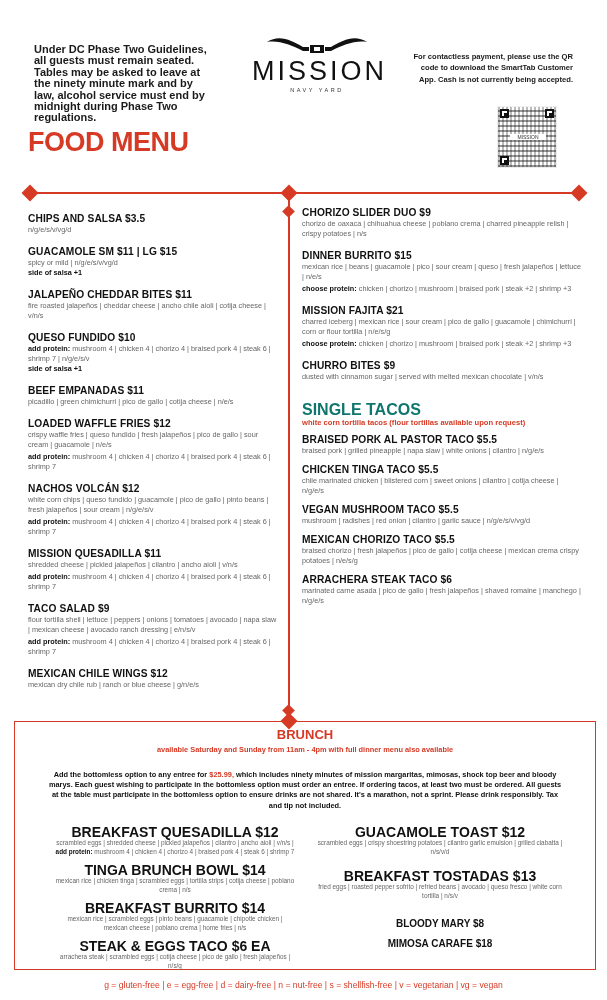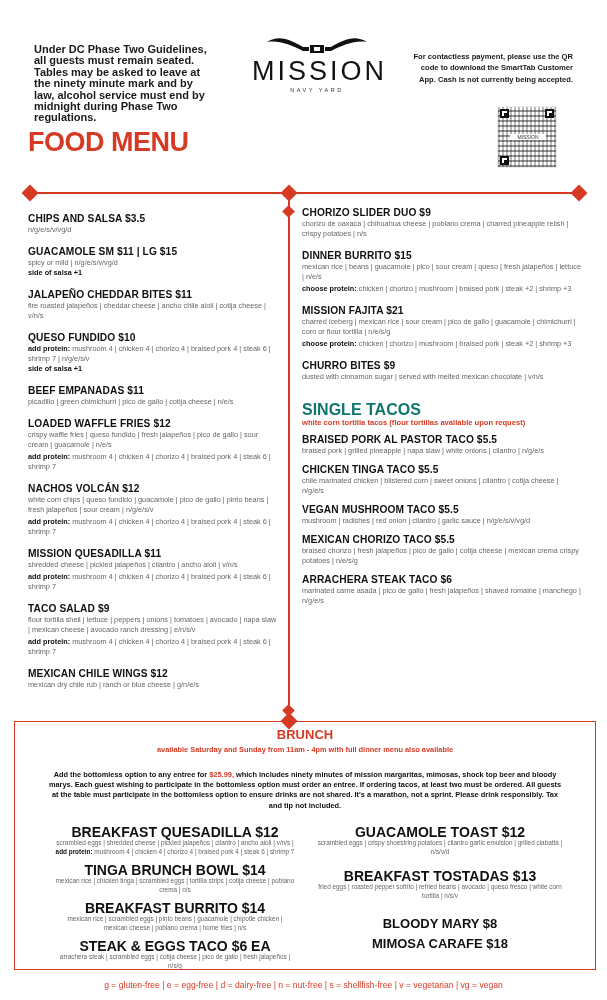--- a/index.html
+++ b/index.html
@@ -54,7 +54,7 @@
   .bitem-title { font-size: 14px; font-weight: bold; color: #111; line-height: 12px; }
   .bitem-desc { font-size: 6.4px; color: #666; line-height: 9px; }
   .bitem-desc b { color: #111; }
-  .drink { font-size: 13px; font-weight: bold; color: #111; margin-bottom: 8px; line-height: 12px; }
+  .drink { font-size: 10px; font-weight: bold; color: #111; margin-bottom: 8px; line-height: 12px; }
 
   .legend { position: absolute; left: 0; width: 607px; top: 980px; text-align: center; font-size: 8.6px; color: #d63a25; }
 </style>

